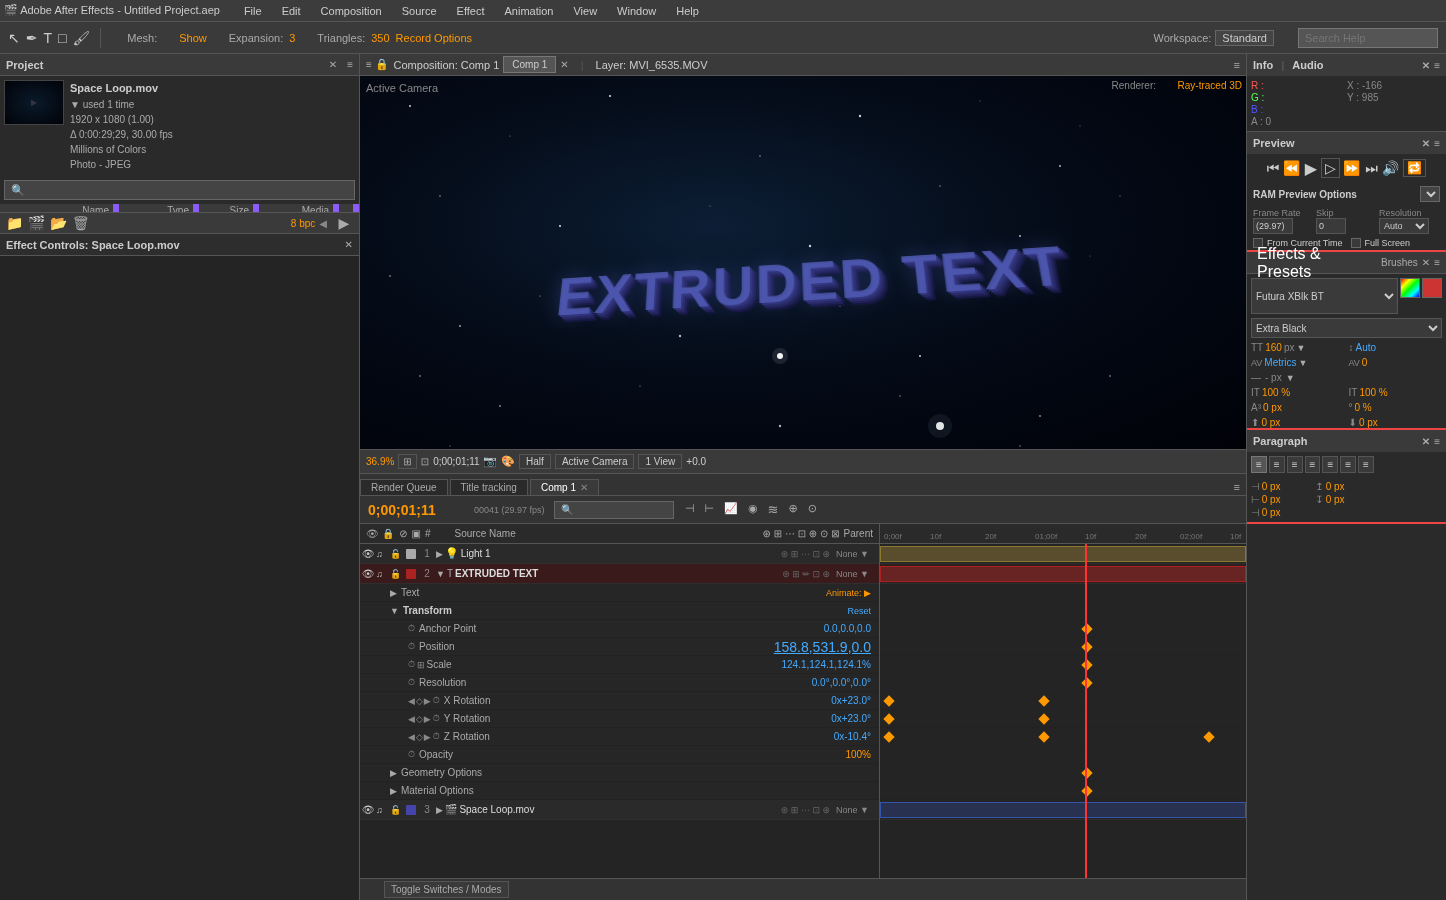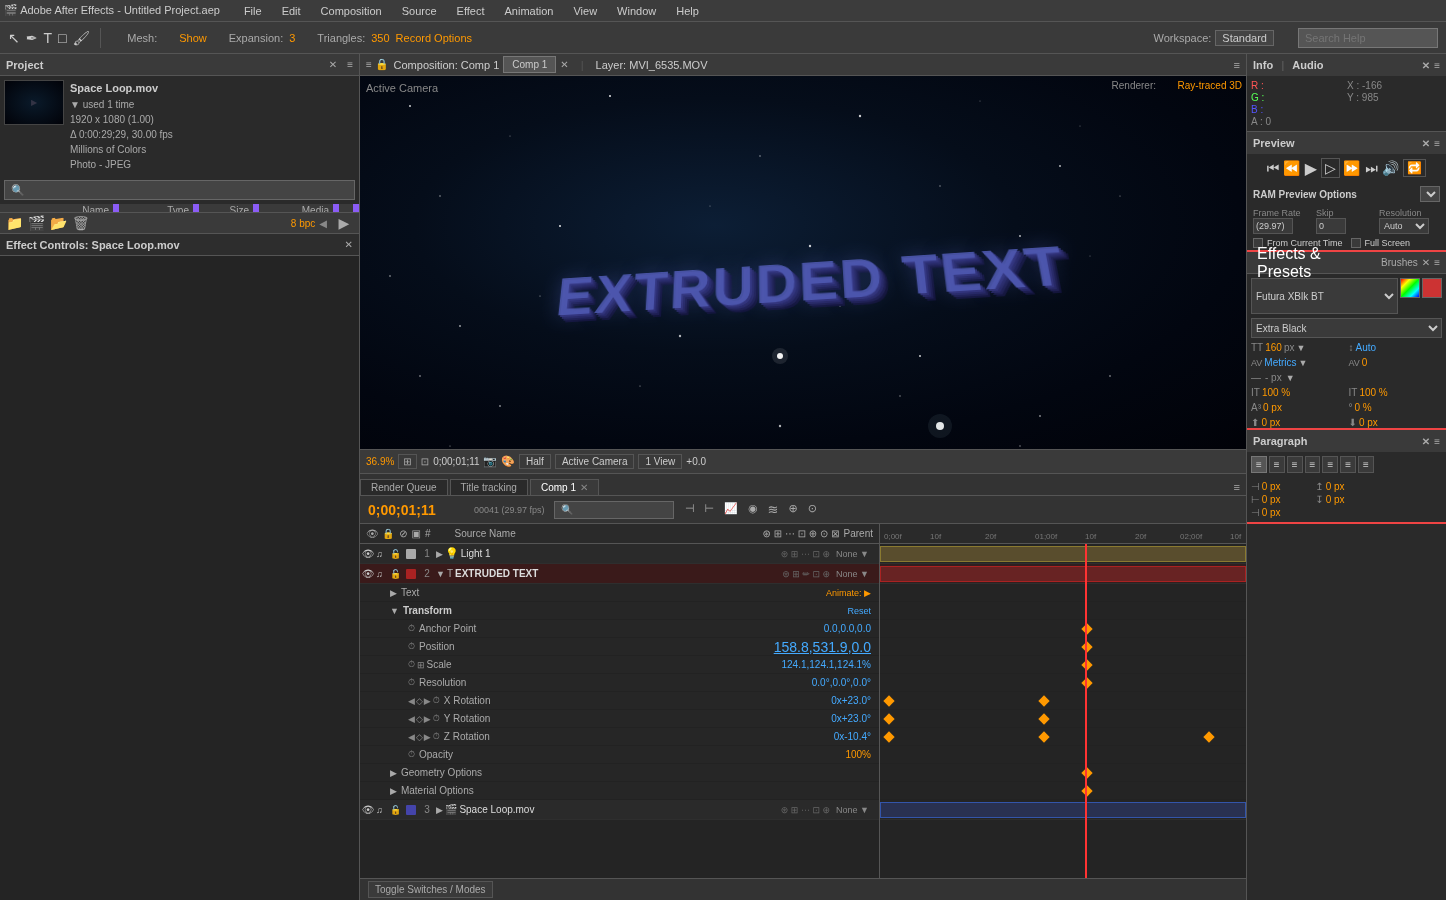--- a/index.html
+++ b/index.html
@@ -530,7 +530,7 @@
         </div>
       </div>
 
-      <div id="toggle-bar" style="display:flex;align-items:center;background:#333;height:22px;border-top:1px solid #555;padding:0 8px;">
+      <div id="toggle-bar" style="display:flex;align-items:center;background:#333;height:22px;border-top:1px solid #555;padding:0 24px;">
         <span class="toggle-btn" style="font-size:10px;color:#aaa;cursor:pointer;padding:2px 6px;border:1px solid #555;background:#3a3a3a;">Toggle Switches / Modes</span>
       </div>
     </div>

